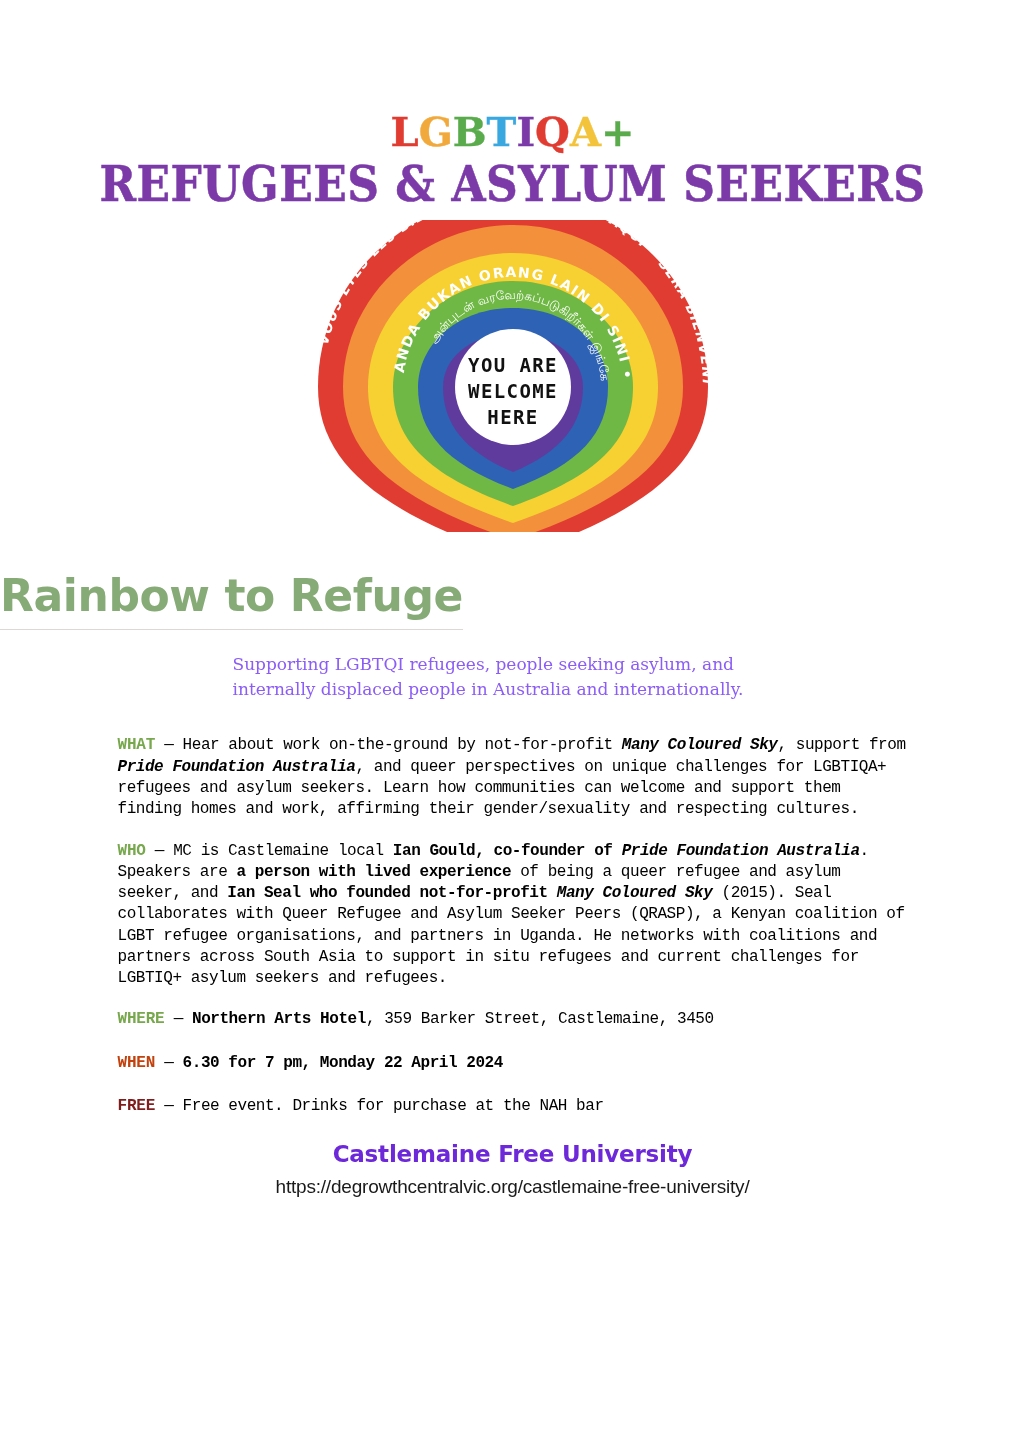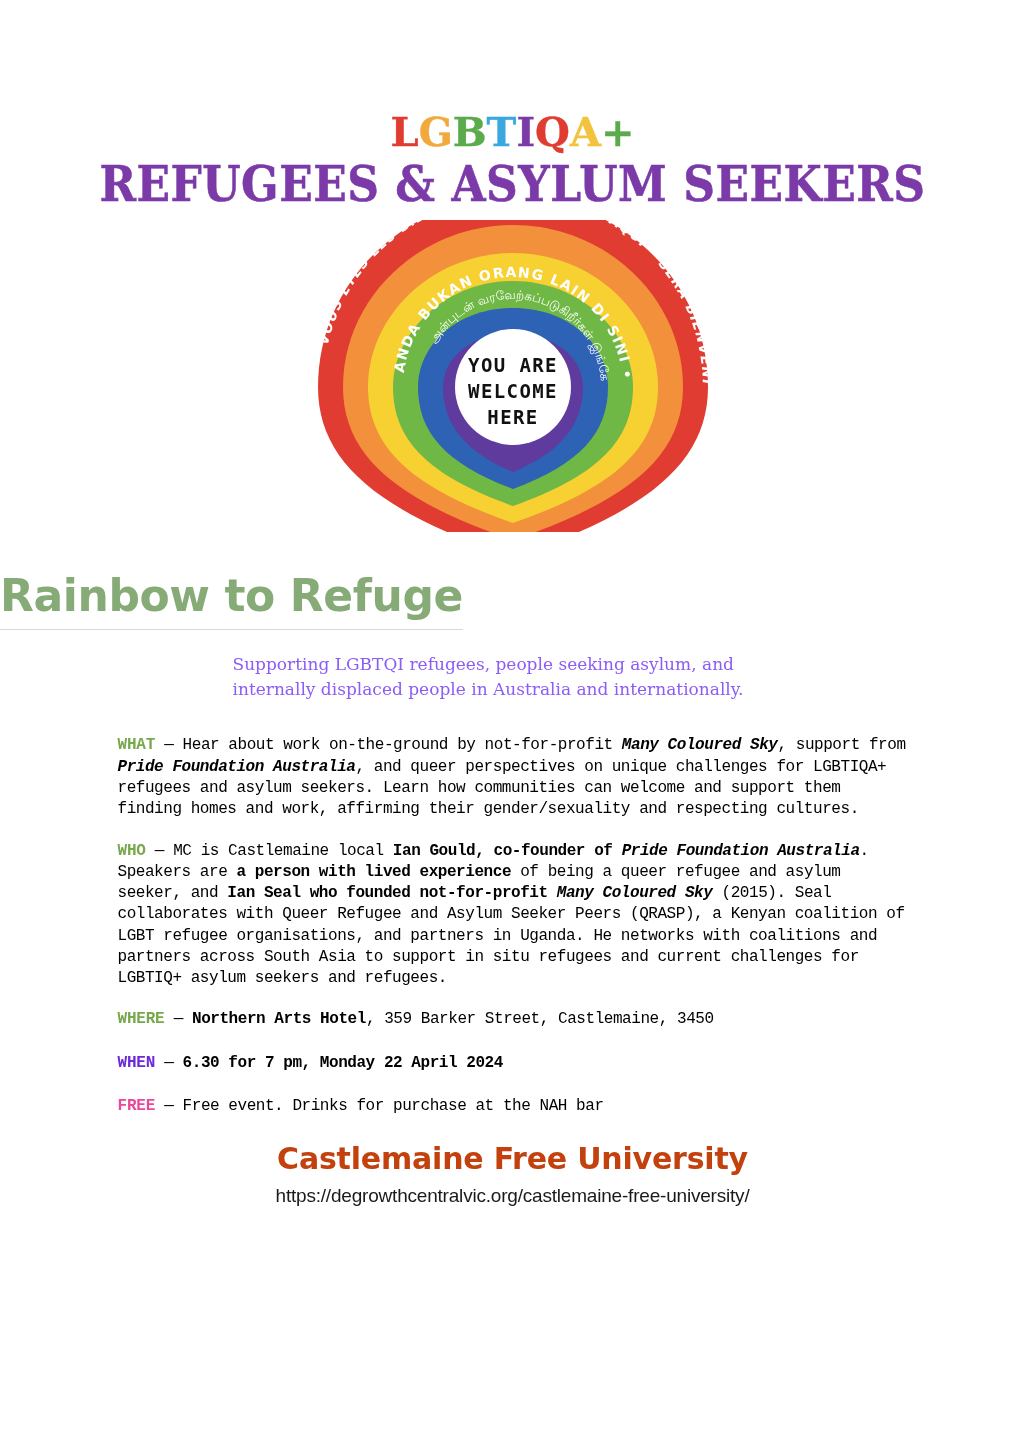--- a/index.html
+++ b/index.html
@@ -244,7 +244,7 @@
     <p class="para"><span class="label" style="color: rgb(120, 168, 77);">WHAT</span> — <span>Hear about work on-the-ground by not-for-profit </span><span class="bi">Many Coloured Sky</span><span>, support from </span><span class="bi">Pride Foundation Australia</span><span>, and queer perspectives on unique challenges for LGBTIQA+ refugees and asylum seekers. Learn how communities can welcome and support them finding homes and work, affirming their gender/sexuality and respecting cultures.</span></p>
     <p class="para"><span class="label" style="color: rgb(120, 168, 77);">WHO</span> — <span>MC is Castlemaine local </span><span class="b">Ian Gould, co-founder of </span><span class="bi">Pride Foundation Australia</span><span>. Speakers are </span><span class="b">a person with lived experience</span><span> of being a queer refugee and asylum seeker, and </span><span class="b">Ian Seal who founded not-for-profit </span><span class="bi">Many Coloured Sky</span><span> (2015). Seal collaborates with Queer Refugee and Asylum Seeker Peers (QRASP), a Kenyan coalition of LGBT refugee organisations, and partners in Uganda. He networks with coalitions and partners across South Asia to support in situ refugees and current challenges for LGBTIQ+ asylum seekers and refugees.</span></p>
     <p class="para tight"><span class="label" style="color: rgb(120, 168, 77); margin-top: 32px;">WHERE</span> — <span class="b">Northern Arts Hotel</span><span>, 359 Barker Street, Castlemaine, 3450</span></p>
-    <p class="para tight"><span class="label" style="color: #6d28d9;">WHEN</span> — <span class="b">6.30 for 7 pm, Monday 22 April 2024</span></p>
+    <p class="para tight"><span class="label" style="color: #c2410c;">WHEN</span> — <span class="b">6.30 for 7 pm, Monday 22 April 2024</span></p>
     <p class="para tight"><span class="label" style="color: #ec4899;">FREE</span> — <span>Free event. Drinks for purchase at the NAH bar</span></p>
   </div>
 

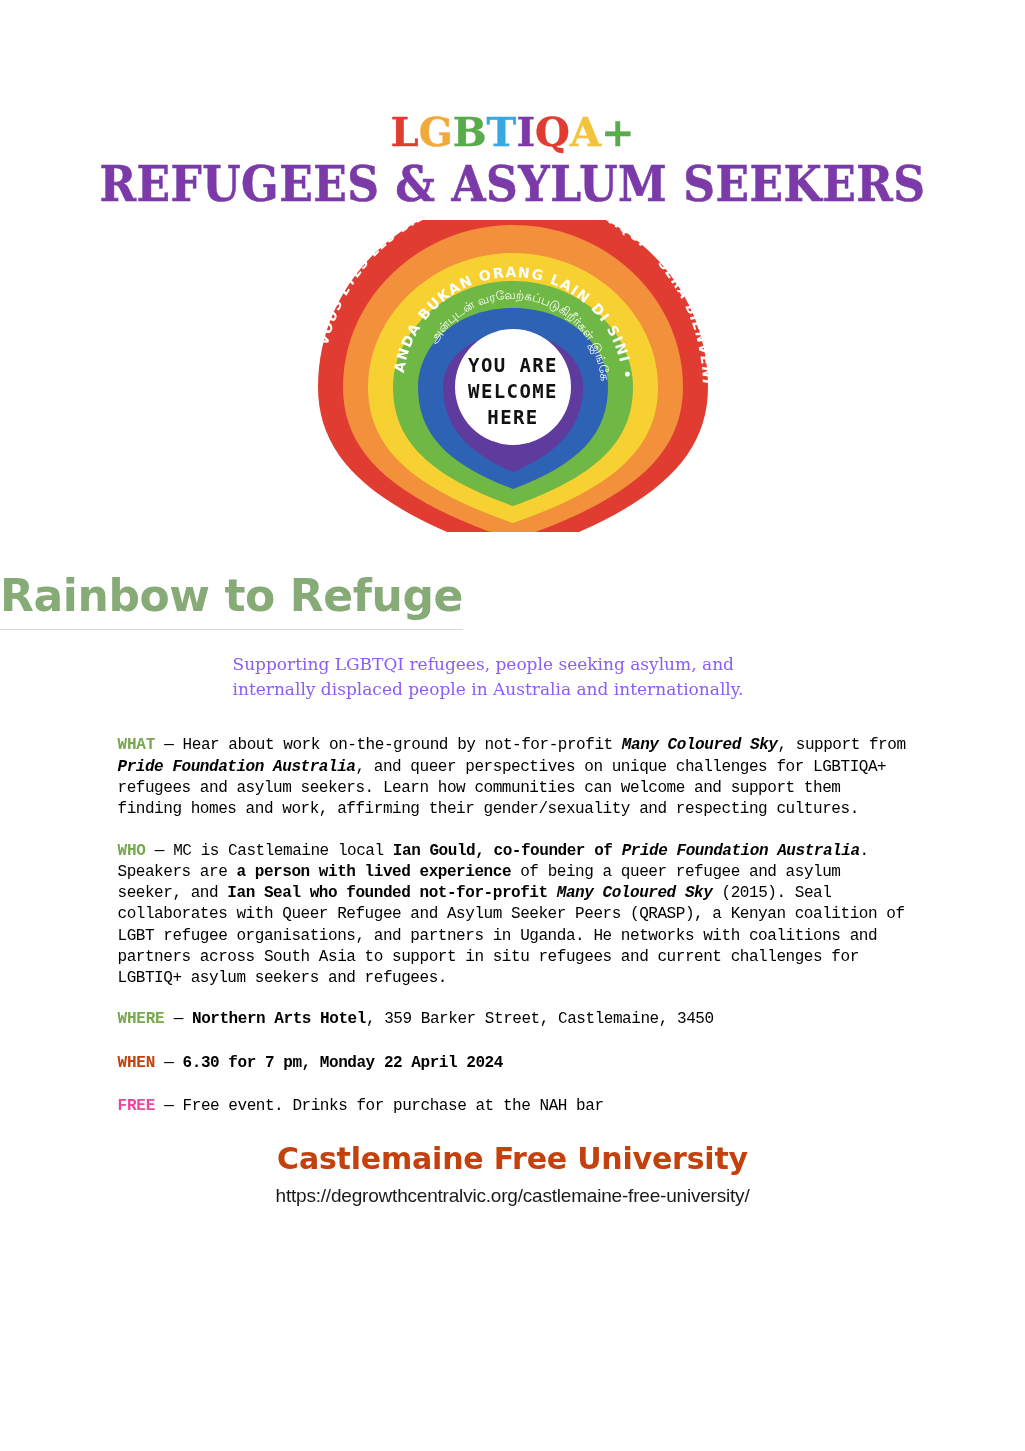--- a/index.html
+++ b/index.html
@@ -245,7 +245,7 @@
     <p class="para"><span class="label" style="color: rgb(120, 168, 77);">WHO</span> — <span>MC is Castlemaine local </span><span class="b">Ian Gould, co-founder of </span><span class="bi">Pride Foundation Australia</span><span>. Speakers are </span><span class="b">a person with lived experience</span><span> of being a queer refugee and asylum seeker, and </span><span class="b">Ian Seal who founded not-for-profit </span><span class="bi">Many Coloured Sky</span><span> (2015). Seal collaborates with Queer Refugee and Asylum Seeker Peers (QRASP), a Kenyan coalition of LGBT refugee organisations, and partners in Uganda. He networks with coalitions and partners across South Asia to support in situ refugees and current challenges for LGBTIQ+ asylum seekers and refugees.</span></p>
     <p class="para tight"><span class="label" style="color: rgb(120, 168, 77); margin-top: 32px;">WHERE</span> — <span class="b">Northern Arts Hotel</span><span>, 359 Barker Street, Castlemaine, 3450</span></p>
     <p class="para tight"><span class="label" style="color: #c2410c;">WHEN</span> — <span class="b">6.30 for 7 pm, Monday 22 April 2024</span></p>
-    <p class="para tight"><span class="label" style="color: #ec4899;">FREE</span> — <span>Free event. Drinks for purchase at the NAH bar</span></p>
+    <p class="para tight"><span class="label" style="color: #7f1d1d;">FREE</span> — <span>Free event. Drinks for purchase at the NAH bar</span></p>
   </div>
 
   <div class="footer">

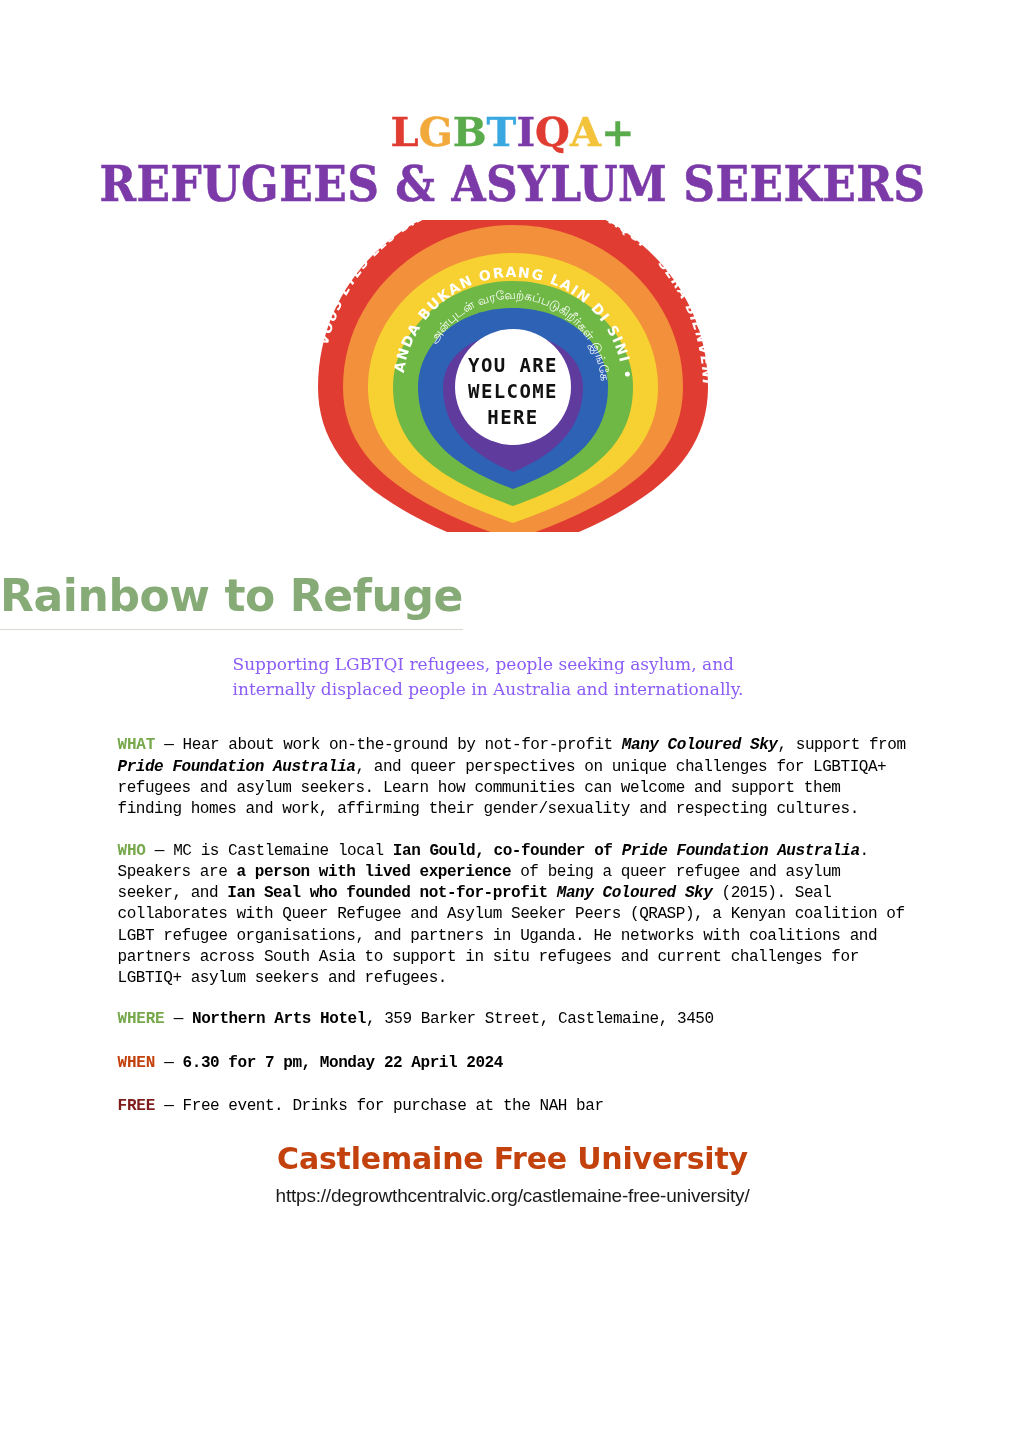--- a/index.html
+++ b/index.html
@@ -139,8 +139,8 @@
   .footer-org {
     font-family: "DejaVu Sans", sans-serif;
     font-weight: bold;
-    font-size: 30px;
-    color: #c2410c;
+    font-size: 23px;
+    color: #6d28d9;
     margin: 0;
     letter-spacing: -0.2px;
   }

